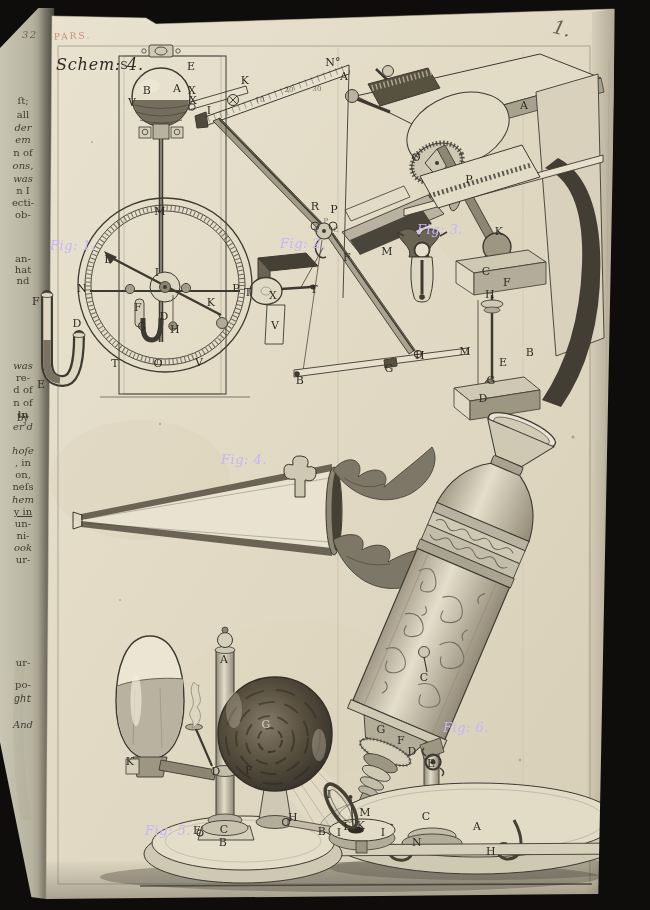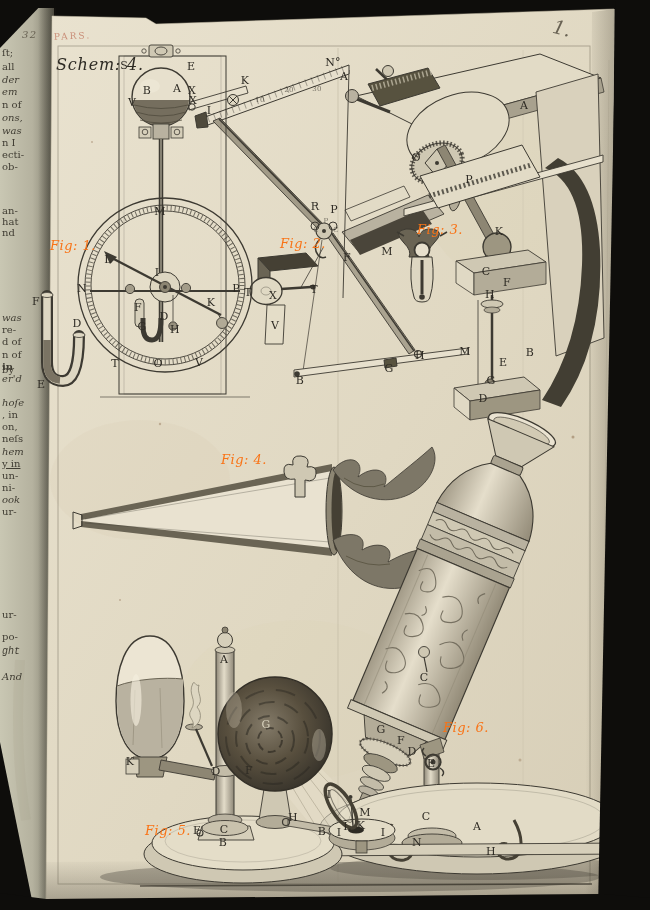--- a/index.html
+++ b/index.html
@@ -17,7 +17,7 @@
   .hand32{position:absolute;font:italic 10px "DejaVu Serif",serif;color:#655f50;letter-spacing:1.5px;}
   .stamp{position:absolute;font:9px "DejaVu Serif",serif;color:#b04a32;opacity:.55;letter-spacing:2px;transform:rotate(-2deg);}
   .folio{position:absolute;font:italic 19px "DejaVu Serif",serif;color:#4a4437;opacity:.8;transform:rotate(14deg);}
-  .margin{left:2px;width:42px;text-align:left;font:10px/1 "DejaVu Serif",serif;color:#403d33;}
+  .margin{left:2px;width:42px;text-align:center;font:10px/1 "DejaVu Serif",serif;color:#403d33;margin-top:48px;}
   .margin.it{font-style:italic;}
 </style>
 </head>

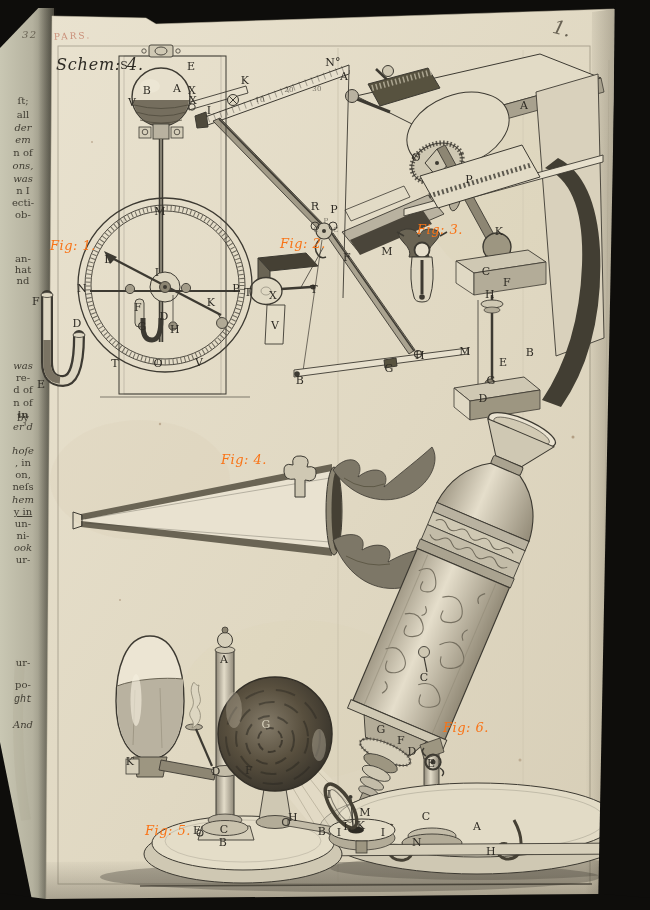--- a/index.html
+++ b/index.html
@@ -12,7 +12,7 @@
   .key{transform:translate(-50%,-50%);font:11px "DejaVu Serif",serif;color:#2e2b24;letter-spacing:.2px;}
   .key.sm{font-size:7px;opacity:.6;}
   .key.lt{color:#d8d2bd;}
-  .cap{font:italic 13px "DejaVu Serif",serif;color:#f97316;letter-spacing:.5px;}
+  .cap{font:italic 13px "DejaVu Serif",serif;color:#c4b5fd;letter-spacing:.5px;}
   .title{position:absolute;font:italic 16px "DejaVu Serif",serif;color:#2e2b24;letter-spacing:.8px;}
   .hand32{position:absolute;font:italic 10px "DejaVu Serif",serif;color:#655f50;letter-spacing:1.5px;}
   .stamp{position:absolute;font:9px "DejaVu Serif",serif;color:#b04a32;opacity:.55;letter-spacing:2px;transform:rotate(-2deg);}

